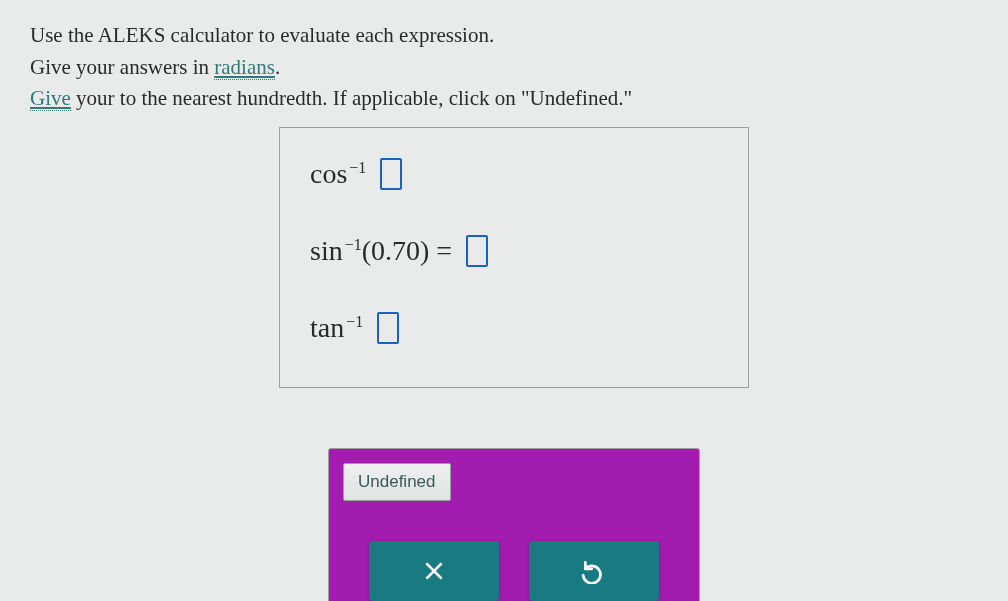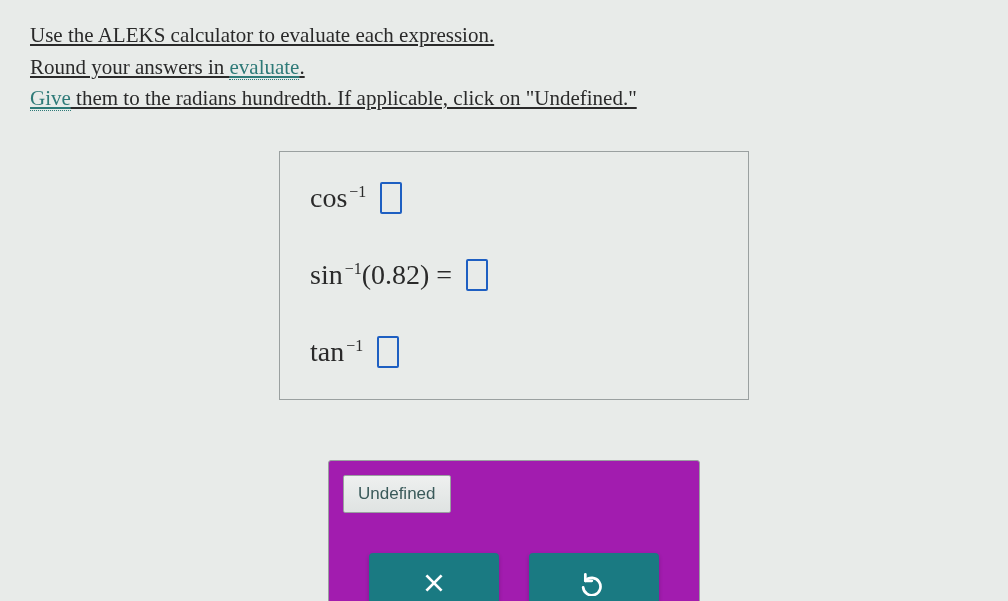--- a/index.html
+++ b/index.html
@@ -15,9 +15,8 @@
     .instructions {
       font-size: 21px;
       line-height: 1.5;
-      margin-bottom: 36px;
+      margin-bottom: 12px;
       color: #2a2a2a;
-      text-decoration: underline;
     }
     .linked {
       color: #2e7a78;

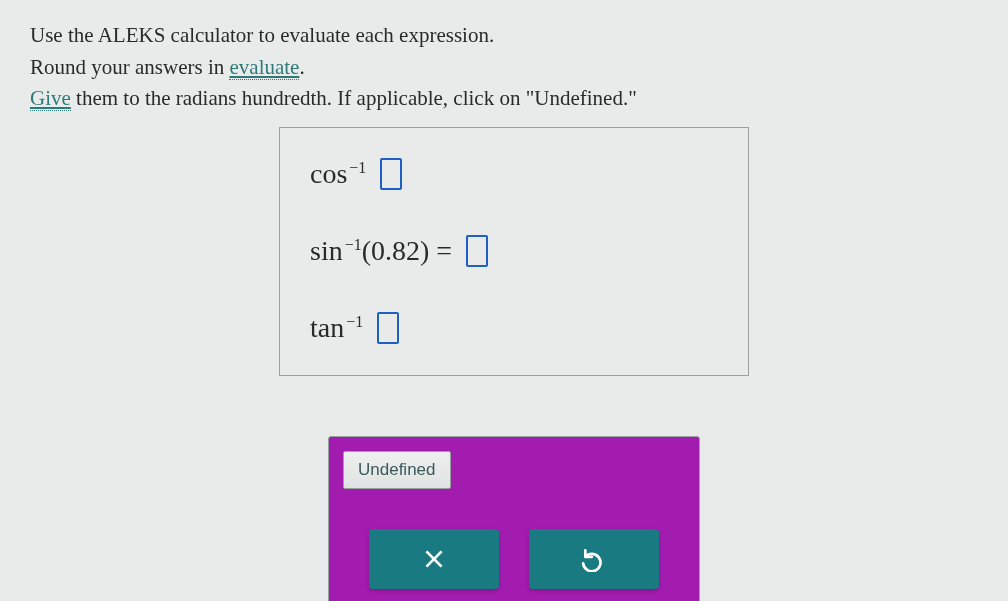--- a/index.html
+++ b/index.html
@@ -109,7 +109,7 @@
 <div class="instructions">
   <div>Use the ALEKS calculator to evaluate each expression.</div>
   <div>
-    <span>Round your answers in </span><span class="linked">evaluate</span><span>.</span>
+    <span>Give your answers in </span><span class="linked">evaluate</span><span>.</span>
   </div>
   <div>
     <span class="linked">Give</span><span> them to the radians hundredth. If applicable, click on "Undefined."</span>

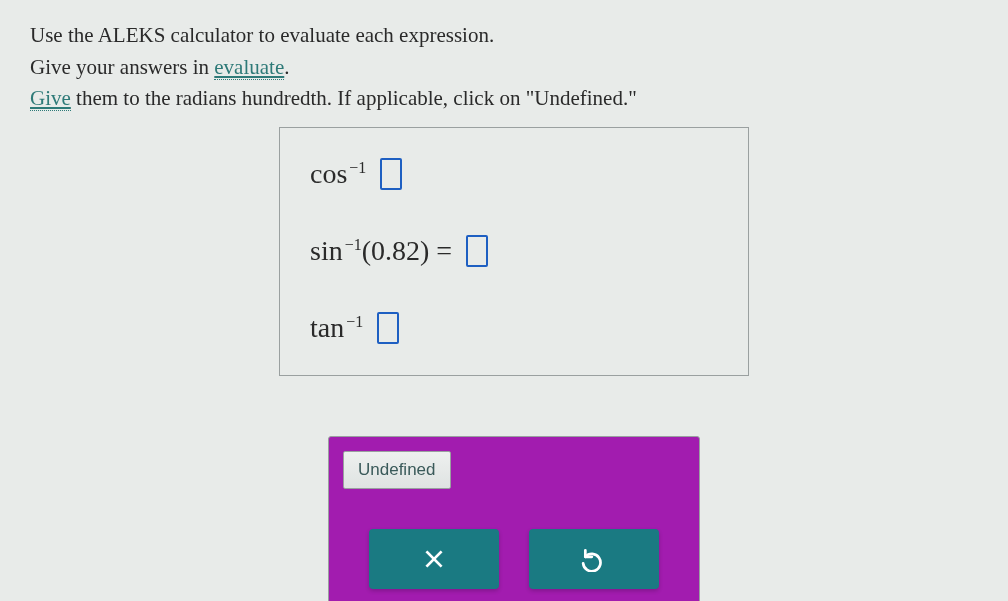--- a/index.html
+++ b/index.html
@@ -109,7 +109,7 @@
 <div class="instructions">
   <div>Use the ALEKS calculator to evaluate each expression.</div>
   <div>
-    <span>Give your answers in </span><span class="linked">evaluate</span><span>.</span>
+    <span>Give your answers in </span><span class="linked">radians</span><span>.</span>
   </div>
   <div>
     <span class="linked">Give</span><span> them to the radians hundredth. If applicable, click on "Undefined."</span>

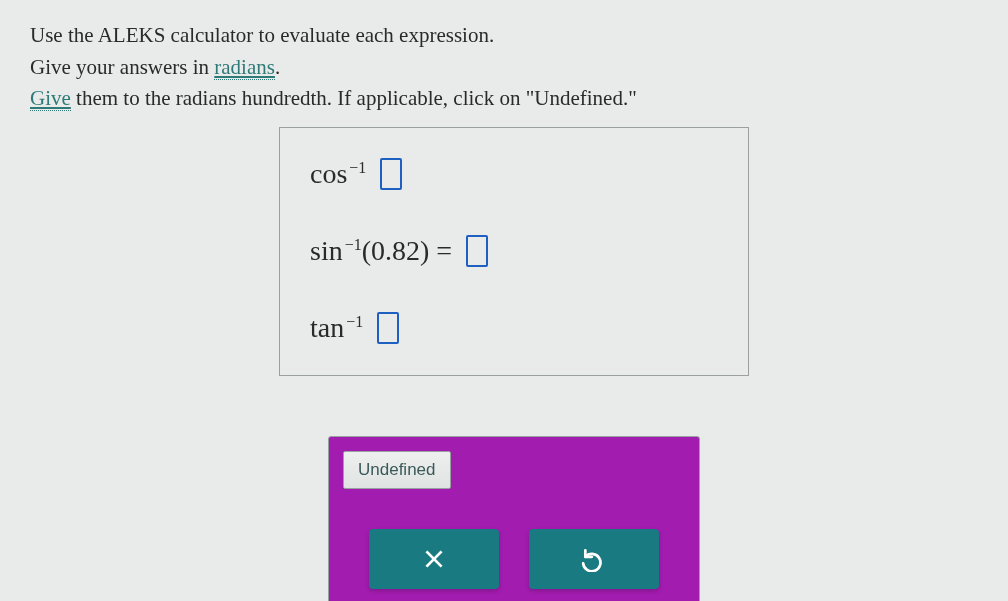--- a/index.html
+++ b/index.html
@@ -112,7 +112,7 @@
     <span>Give your answers in </span><span class="linked">radians</span><span>.</span>
   </div>
   <div>
-    <span class="linked">Give</span><span> them to the radians hundredth. If applicable, click on "Undefined."</span>
+    <span class="linked">Give</span><span> your to the nearest hundredth. If applicable, click on "Undefined."</span>
   </div>
 </div>
 

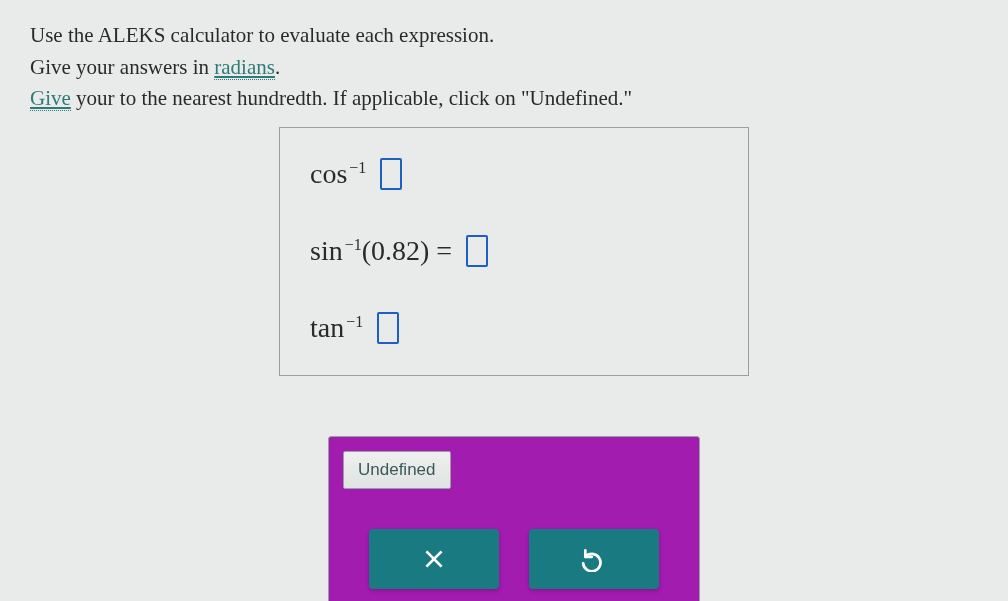--- a/index.html
+++ b/index.html
@@ -127,7 +127,7 @@
     <div class="equation">
       <span class="fn">sin</span>
         <span class="sup">−1</span>
-        <span>(0.82) = </span>
+        <span>(0.70) = </span>
       <span class="answer-box"></span>
     </div>
     <div class="equation">

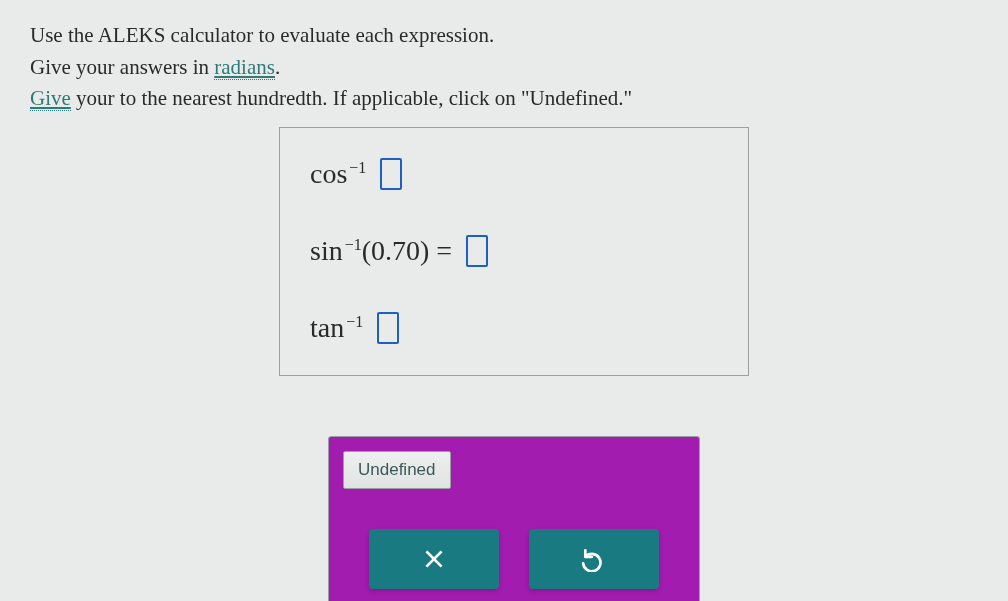--- a/index.html
+++ b/index.html
@@ -45,7 +45,7 @@
       align-items: center;
       white-space: nowrap;
     }
-    .equation:last-child { margin-bottom: 6px; }
+    .equation:last-child { margin-bottom: 18px; }
     .fn { font-style: normal; }
     .sup {
       font-size: 16px;

